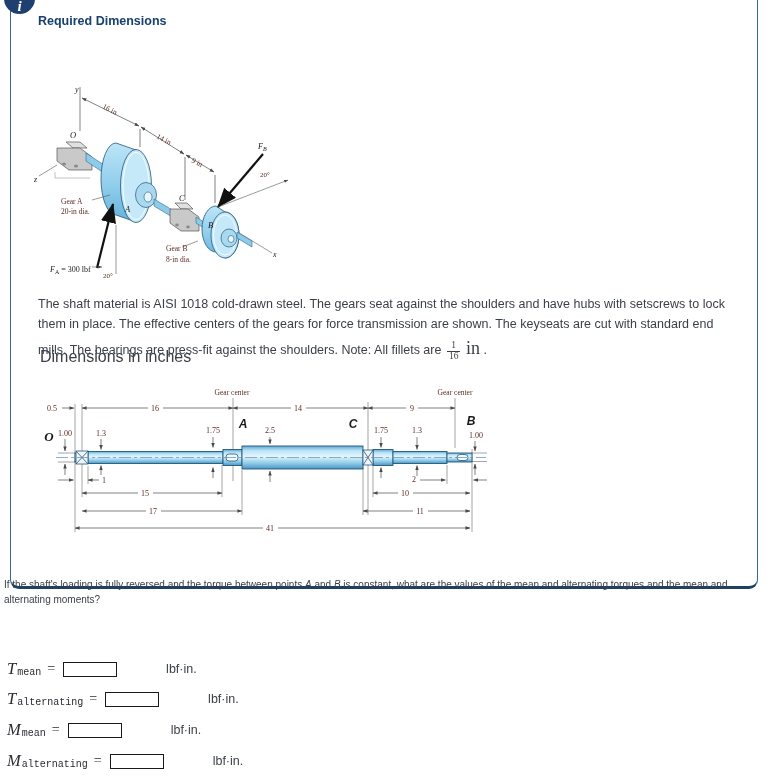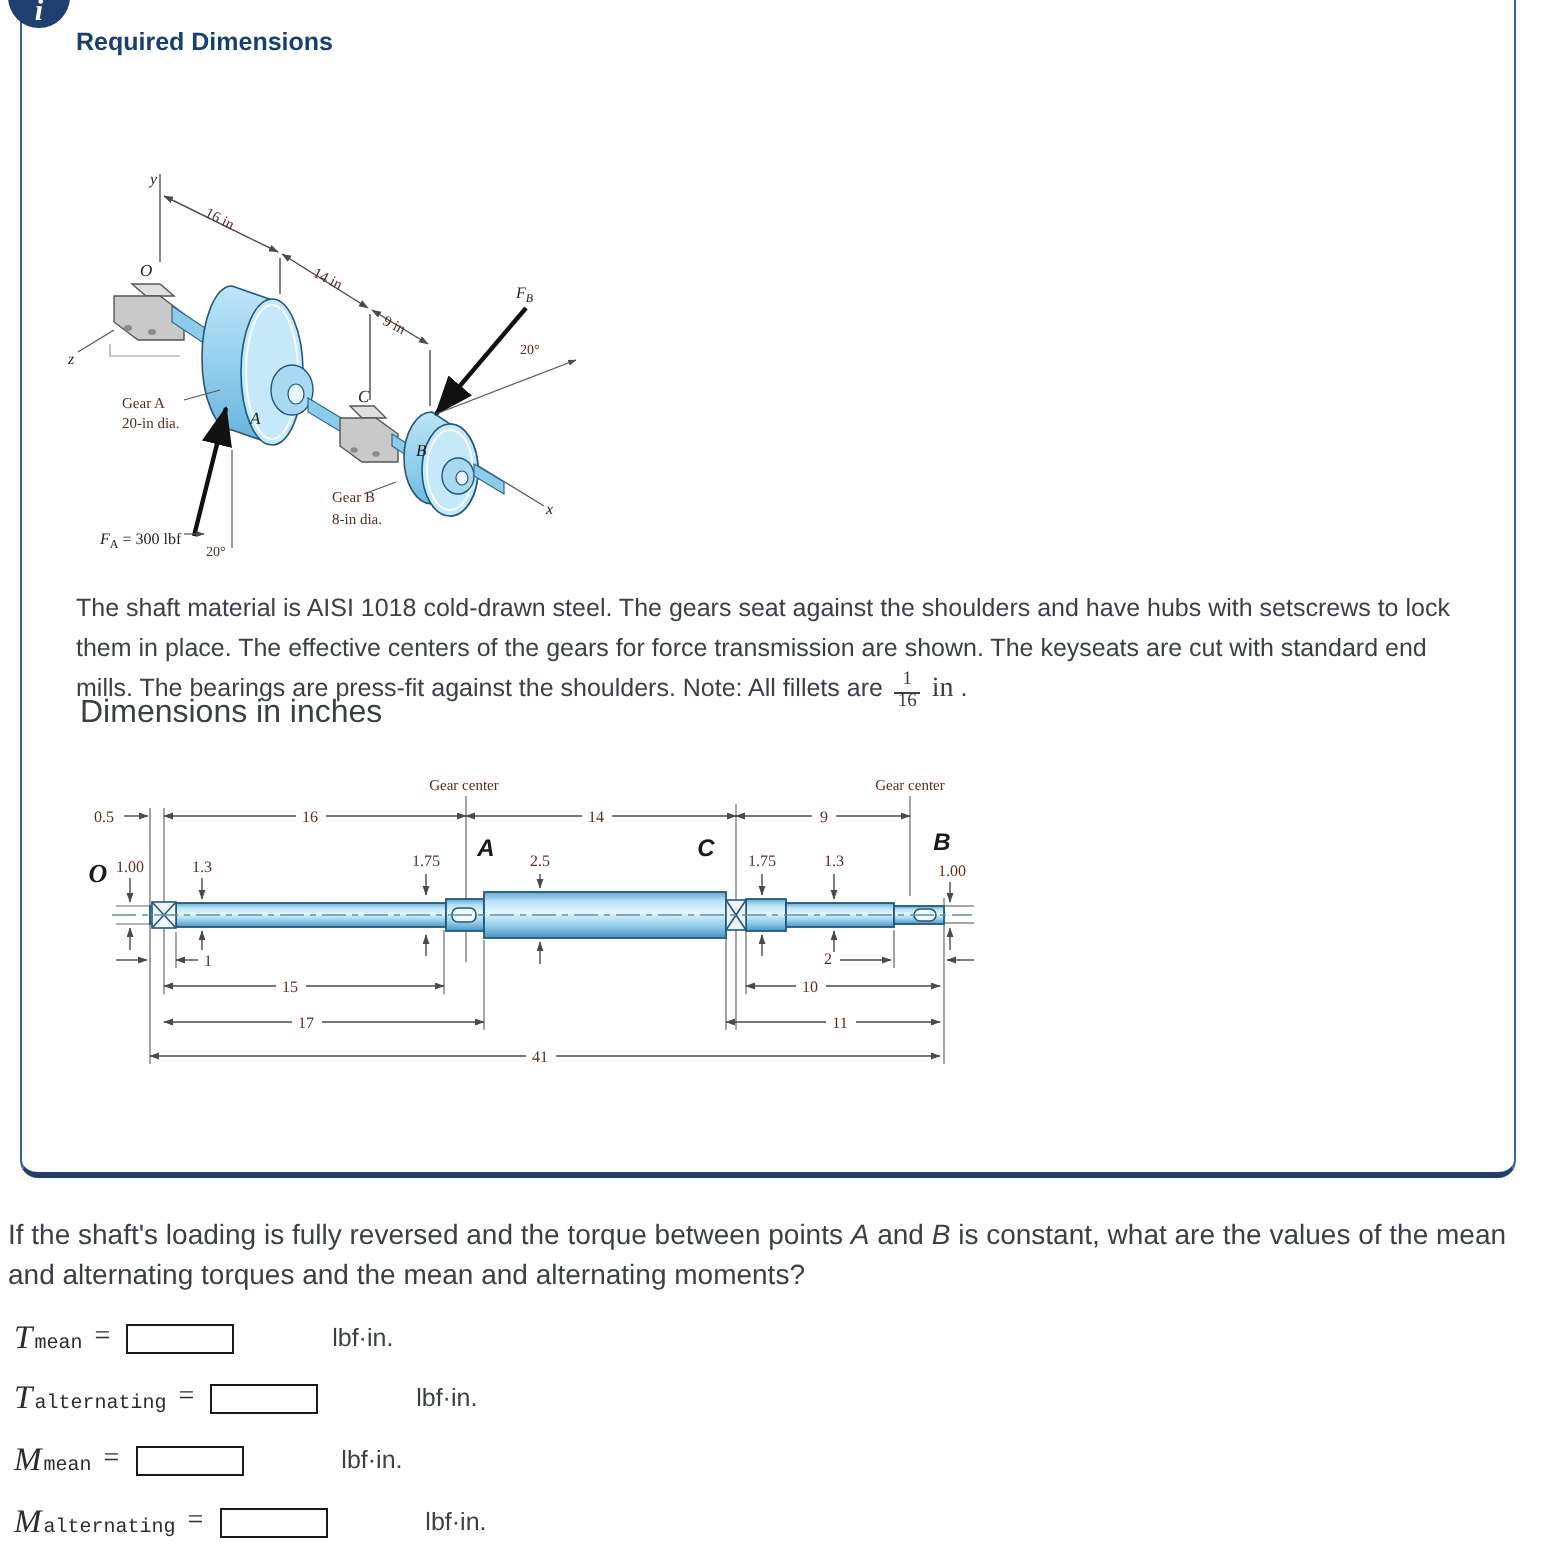--- a/index.html
+++ b/index.html
@@ -21,7 +21,7 @@
         font-family:"Liberation Serif",serif;font-size:9.5px;line-height:1.05;margin:0 2px;}
   .frac .num{display:block;border-bottom:1px solid #3a3f47;padding:0 2px;}
   .frac .den{display:block;padding:0 2px;}
-  .frac-unit{font-family:"Liberation Serif",serif;font-size:14px;margin-top:27px;}
+  .frac-unit{font-family:"Liberation Serif",serif;font-size:18px;margin-top:27px;}
   .ans-row{position:absolute;left:7px;display:flex;align-items:center;height:20px;}
   .math-sym{font-family:"Liberation Serif",serif;font-style:italic;font-size:16.5px;color:#2b2b33;}
   .math-sub{font-family:Liberation Mono, monospace;font-size:10px;color:#2b2b33;align-self:flex-end;

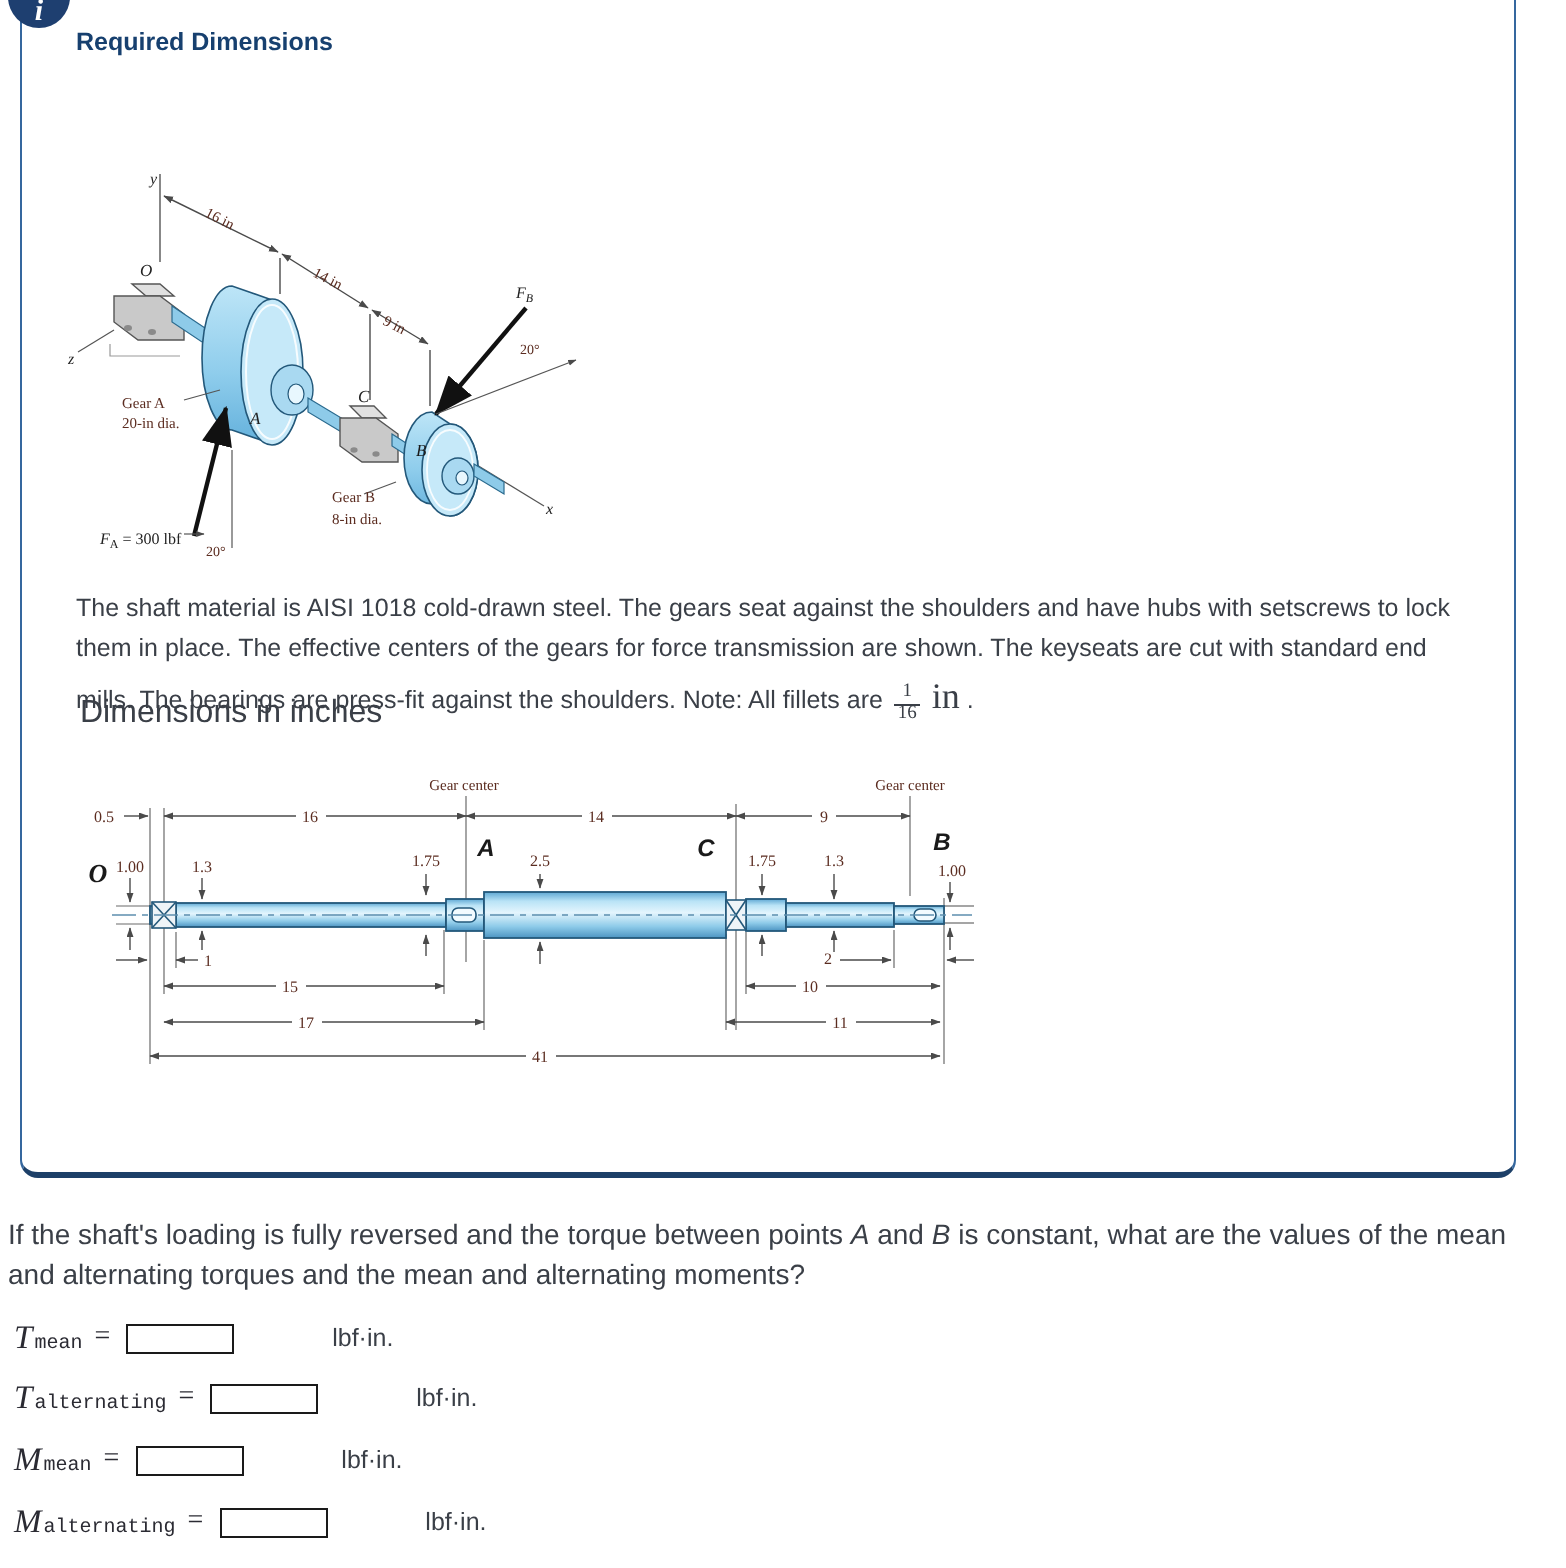--- a/index.html
+++ b/index.html
@@ -15,7 +15,7 @@
   .intro{left:38px;top:40px;width:700px;font-size:12.5px;line-height:1.55;}
   .para2{left:38px;top:294px;width:706px;font-size:12.5px;line-height:1.6;}
   .dims-note{left:40px;top:348px;font-size:16px;}
-  .question{left:4px;top:607px;width:772px;font-size:14px;line-height:1.45;color:#3a3f47;}
+  .question{left:4px;top:578px;width:772px;font-size:10px;line-height:1.45;color:#3a3f47;}
   .it{font-style:italic;}
   .frac{display:inline-block;vertical-align:-0.55em;text-align:center;
         font-family:"Liberation Serif",serif;font-size:9.5px;line-height:1.05;margin:0 2px;}

